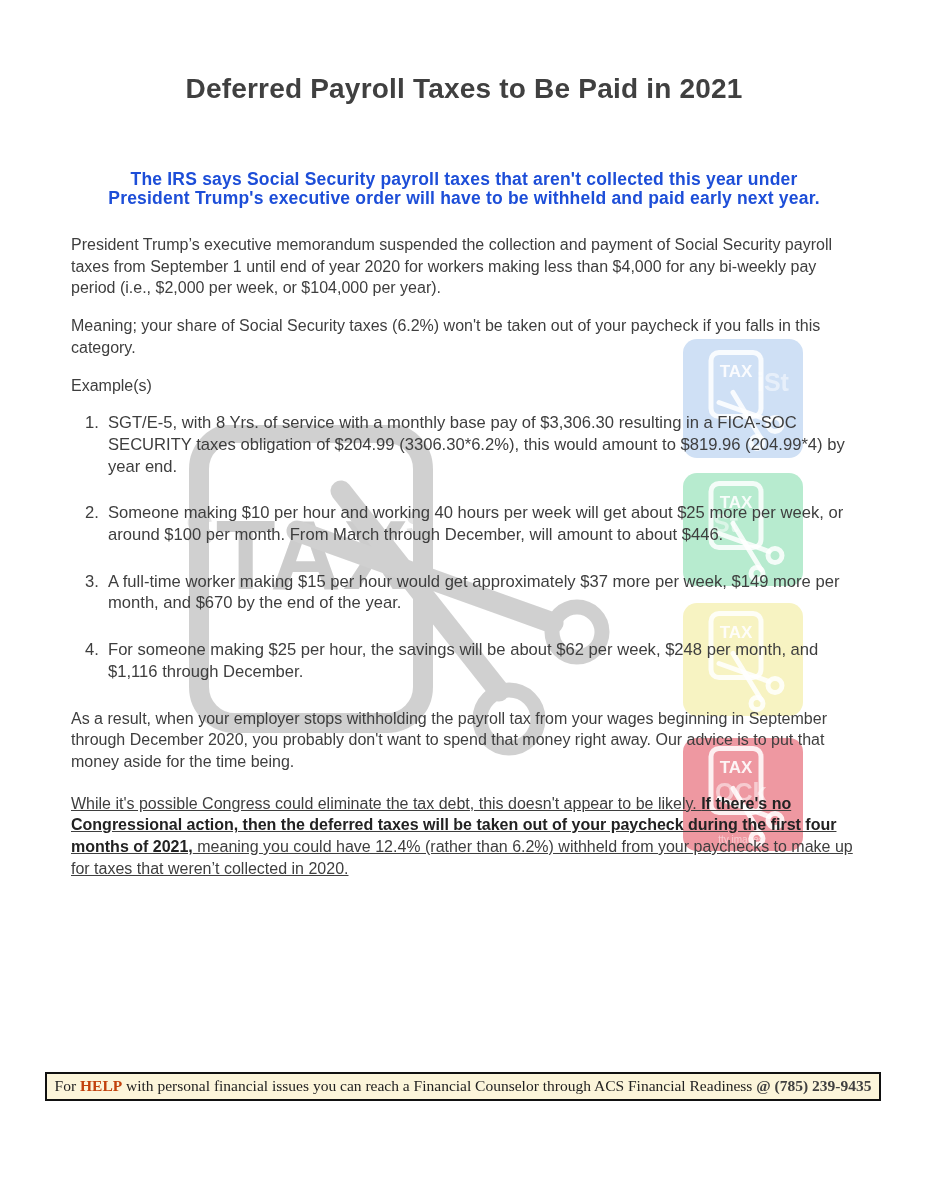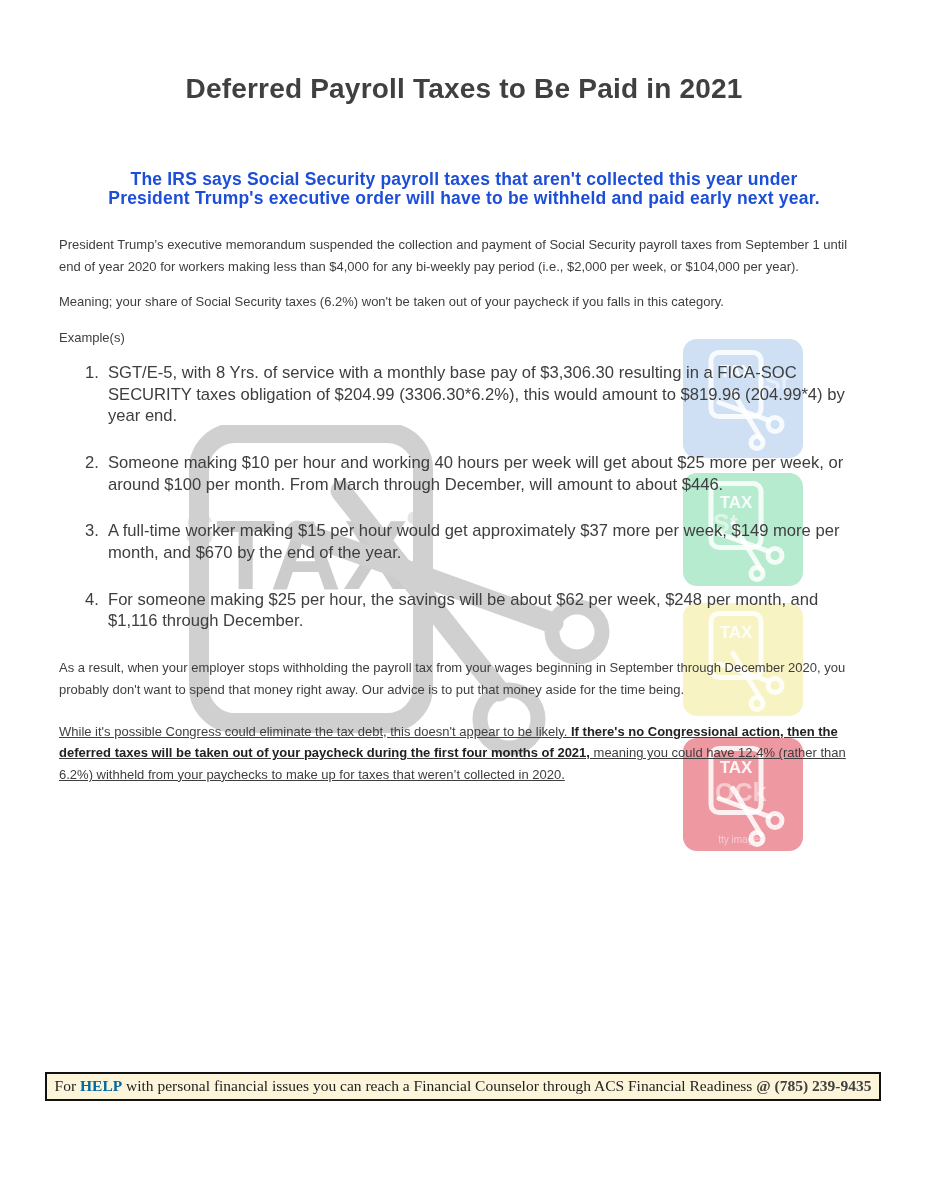--- a/index.html
+++ b/index.html
@@ -39,7 +39,7 @@
            line-height:19px;letter-spacing:.2px;}
   .sub1{margin-top:65px;}
   .sub2{}
-  p.body-p{margin:4px;font-size:13px;line-height:21.7px;}
+  p.body-p{margin:16px;font-size:16px;line-height:21.7px;}
   .p-intro{margin-top:26px !important;}
   .p-meaning{margin-top:14px !important;}
   .examples-label{margin-top:14px !important;}

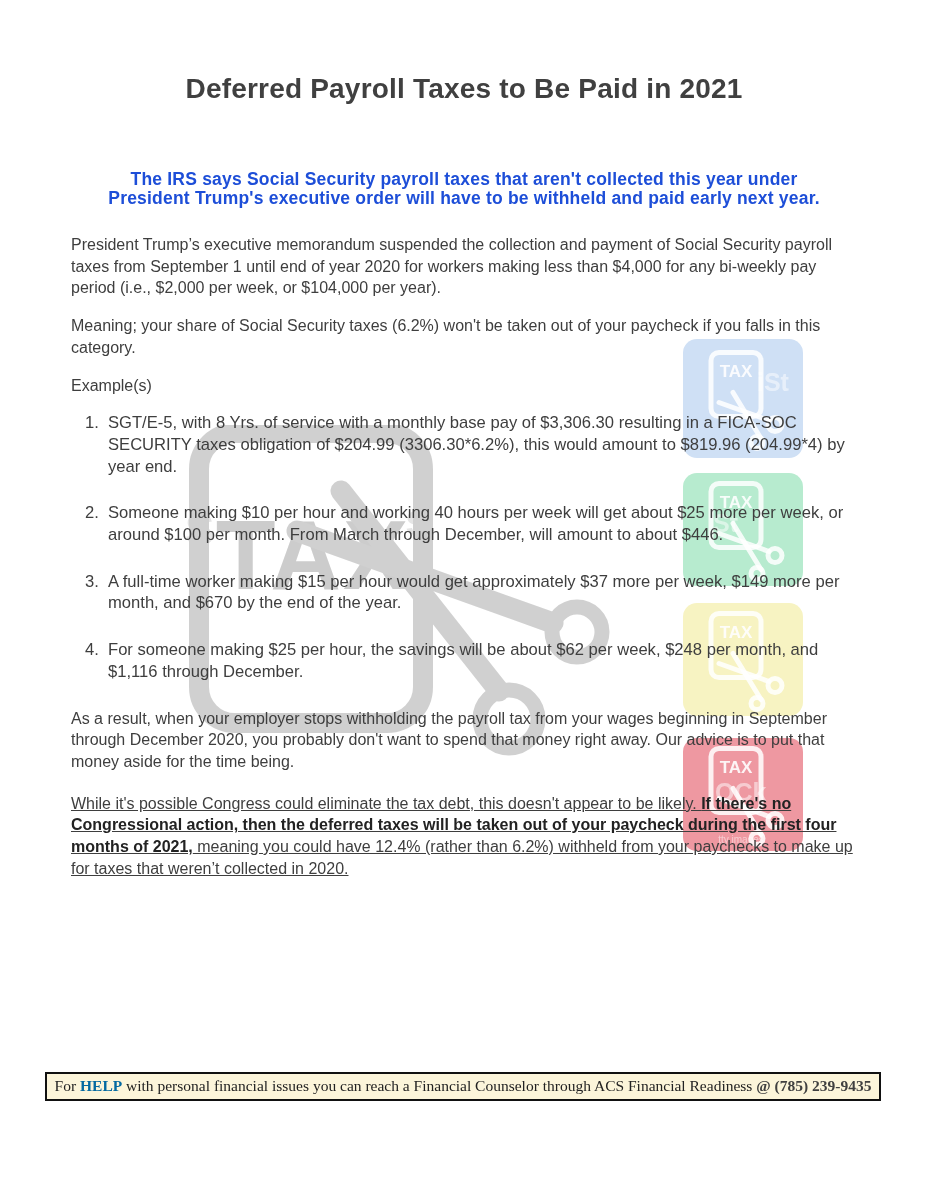--- a/index.html
+++ b/index.html
@@ -57,7 +57,7 @@
                  border:2px solid #111111;background:#fcf5da;text-align:center;
                  font-family:"Liberation Serif","DejaVu Serif",serif;font-size:15.5px;
                  color:#222222;padding:3px 0 4px 0;}
-  .help-red{color:#0369a1;font-weight:bold;}
+  .help-red{color:#c2410c;font-weight:bold;}
   .phone-navy{color:#404040;font-weight:bold;}
 </style>
 </head>

